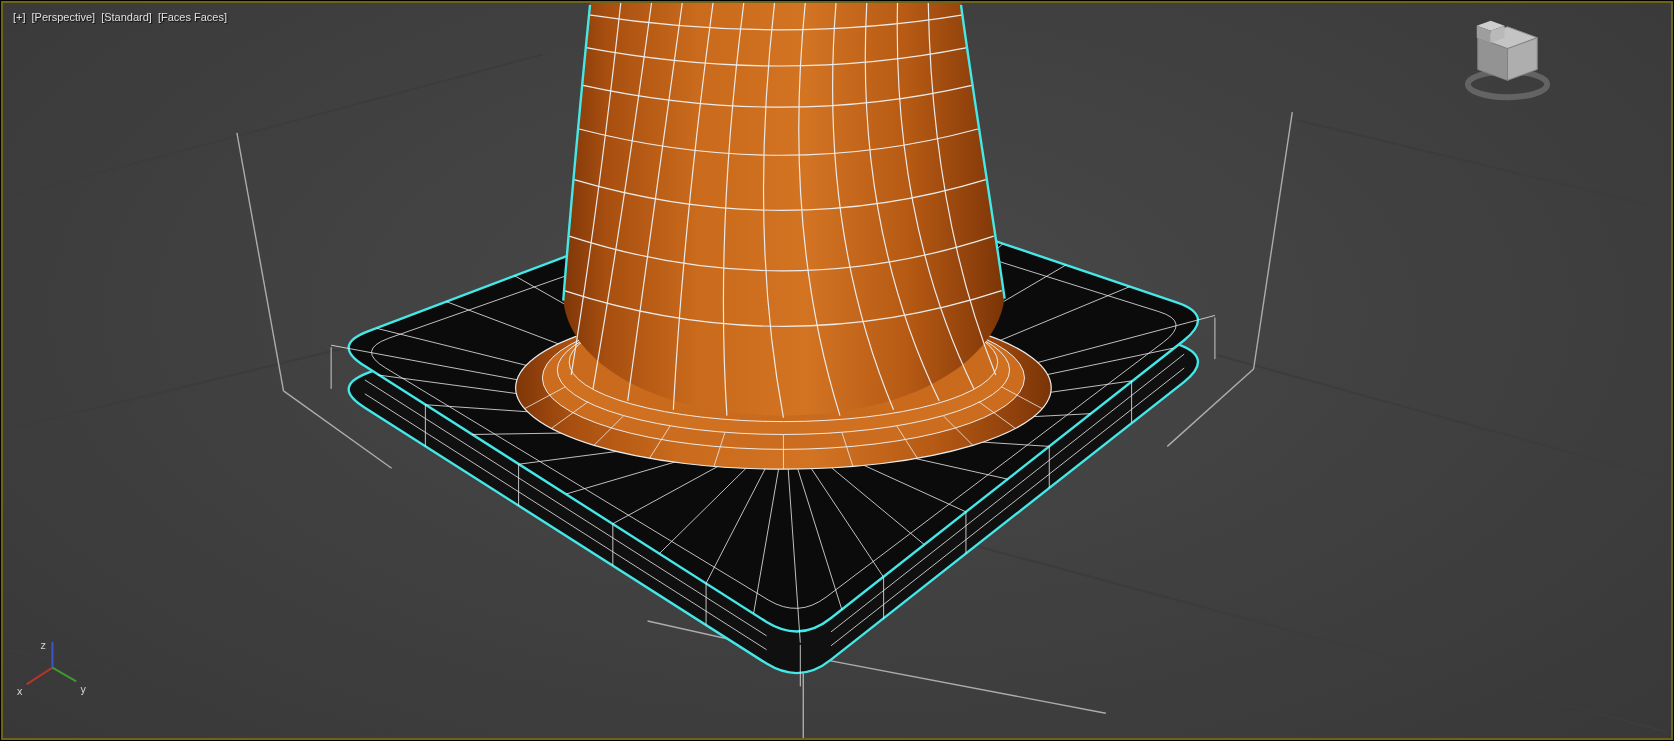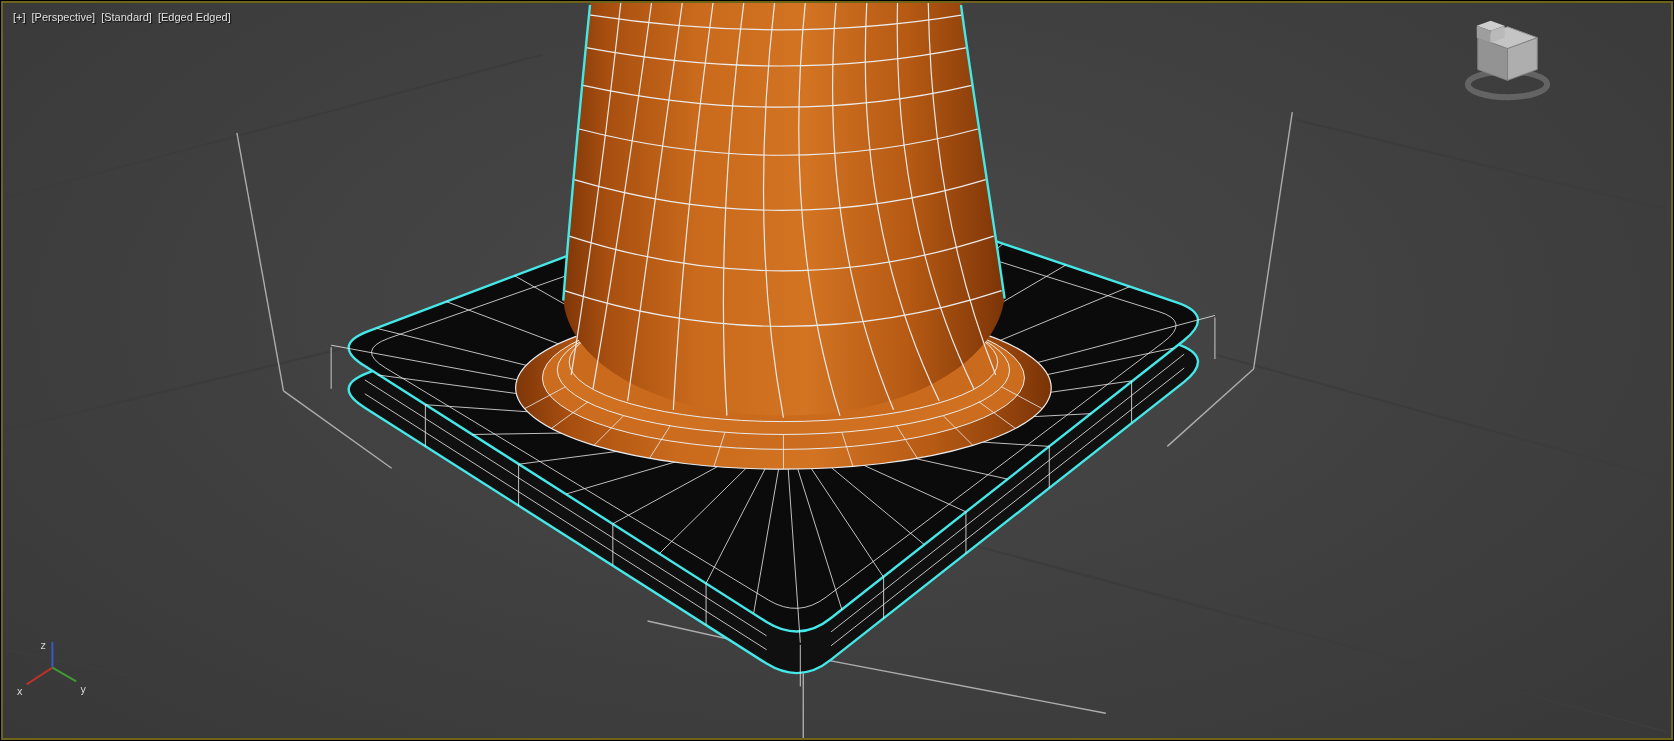--- a/index.html
+++ b/index.html
@@ -41,7 +41,7 @@
       <span>[+]</span>
       <span>[Perspective]</span>
       <span>[Standard]</span>
-      <span>[Edged Edged]</span>
+      <span>[Faces Faces]</span>
     </div>
 
     <svg class="scene" viewBox="0 0 1674 741">

